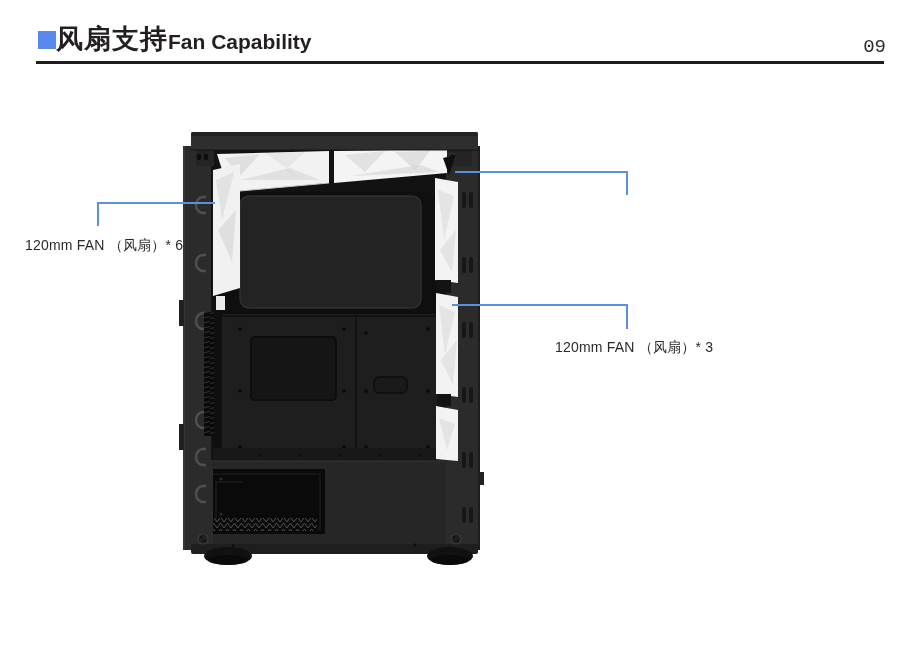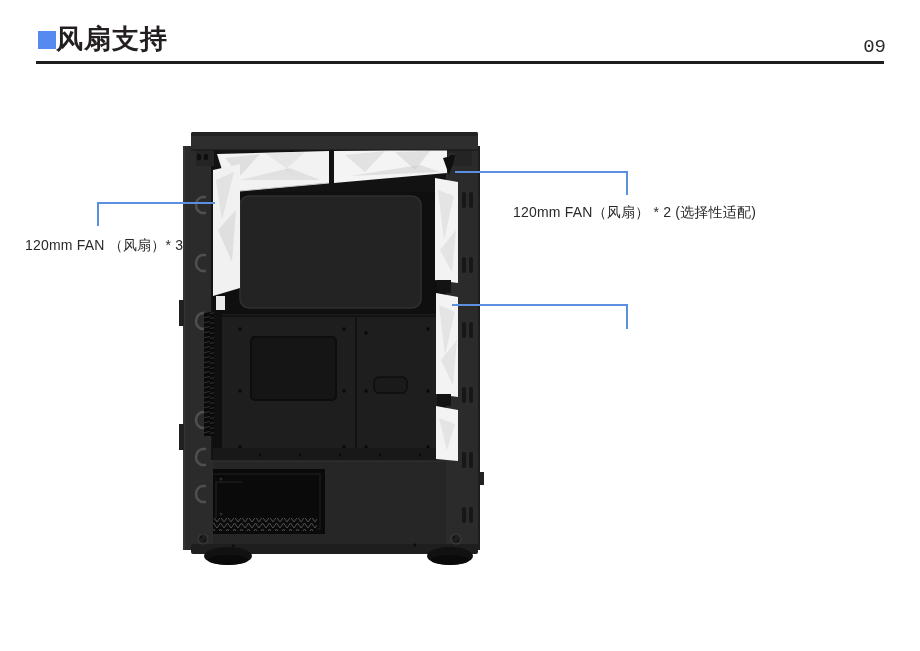--- a/index.html
+++ b/index.html
@@ -27,6 +27,7 @@
   <div class="title-row">
     <div class="accent-square"></div>
     <div class="title-zh">风扇支持</div>
+    <div class="title-en">Fan Capability</div>
   </div>
   <div class="page-num">09</div>
   <div class="header-rule"></div>

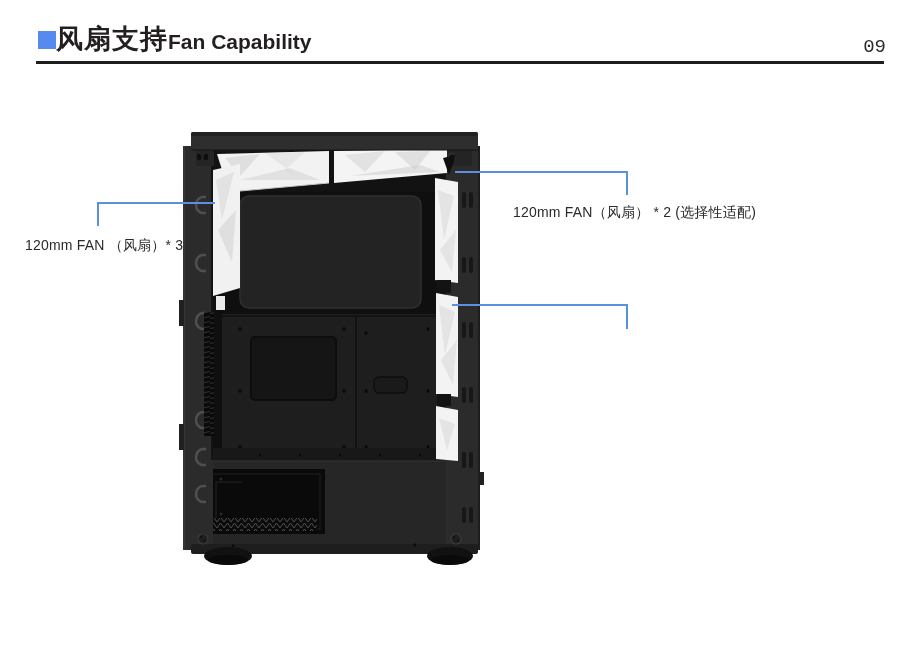--- a/index.html
+++ b/index.html
@@ -200,7 +200,6 @@
 
   <div class="callout" style="left:455px;top:171px;width:173px;height:2px;"></div>
   <div class="callout" style="left:626px;top:171px;width:2px;height:24px;"></div>
-  <div class="lbl" style="left:513px;top:204px;">120mm FAN（风扇） * 2 (选择性适配)</div>
 
   <div class="callout" style="left:452px;top:304px;width:176px;height:2px;"></div>
   <div class="callout" style="left:626px;top:304px;width:2px;height:25px;"></div>

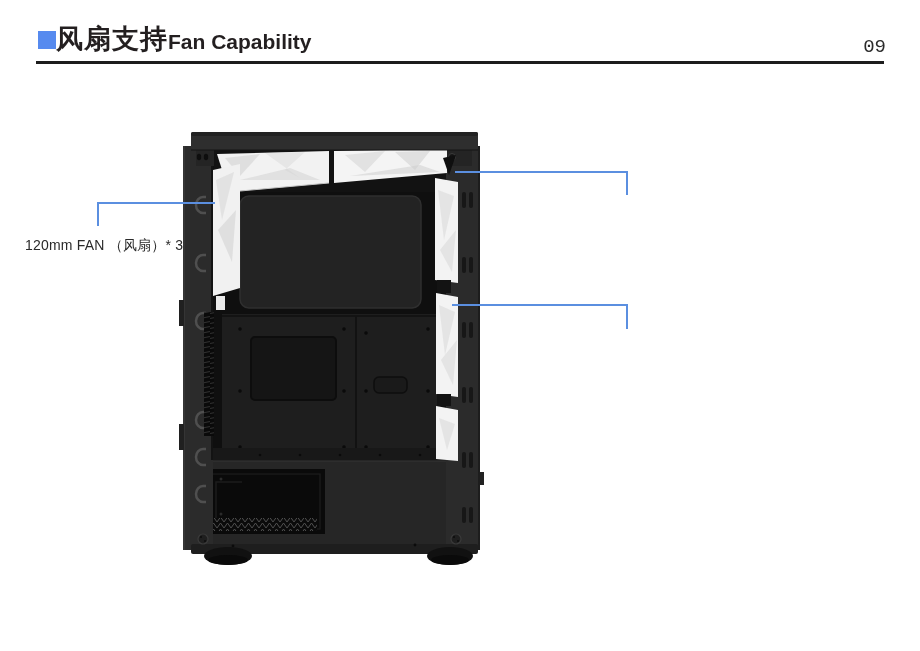--- a/index.html
+++ b/index.html
@@ -196,7 +196,7 @@
 
   <div class="callout" style="left:97px;top:202px;width:118px;height:2px;"></div>
   <div class="callout" style="left:97px;top:202px;width:2px;height:24px;"></div>
-  <div class="lbl" style="left:25px;top:237px;">120mm FAN （风扇）* 3</div>
+  <div class="lbl" style="left:25px;top:237px;">120mm FAN （风扇）* 6</div>
 
   <div class="callout" style="left:455px;top:171px;width:173px;height:2px;"></div>
   <div class="callout" style="left:626px;top:171px;width:2px;height:24px;"></div>

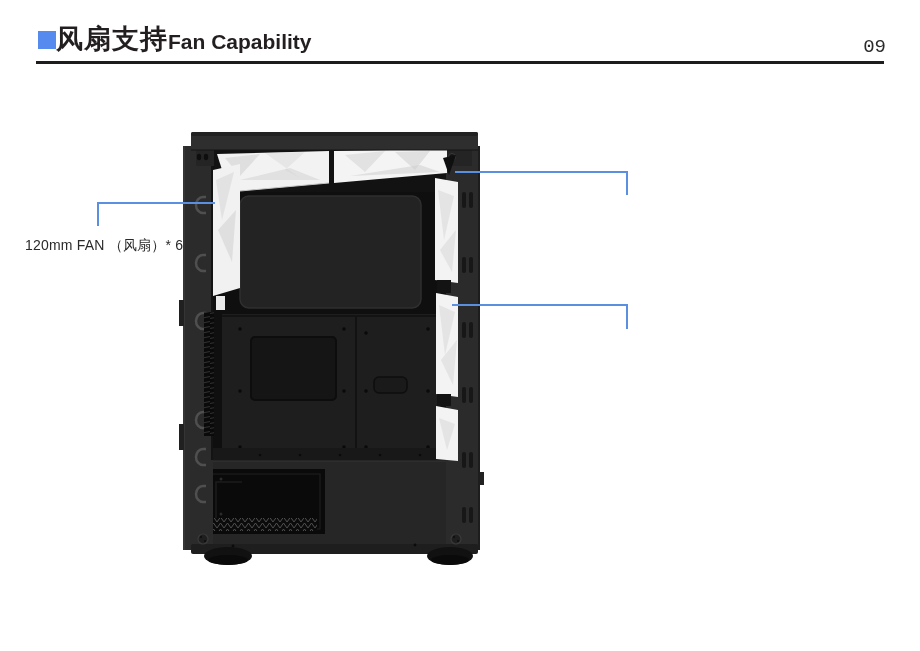--- a/index.html
+++ b/index.html
@@ -203,6 +203,7 @@
 
   <div class="callout" style="left:452px;top:304px;width:176px;height:2px;"></div>
   <div class="callout" style="left:626px;top:304px;width:2px;height:25px;"></div>
+  <div class="lbl" style="left:555px;top:339px;">120mm FAN （风扇）* 3</div>
 
 </div>
 

